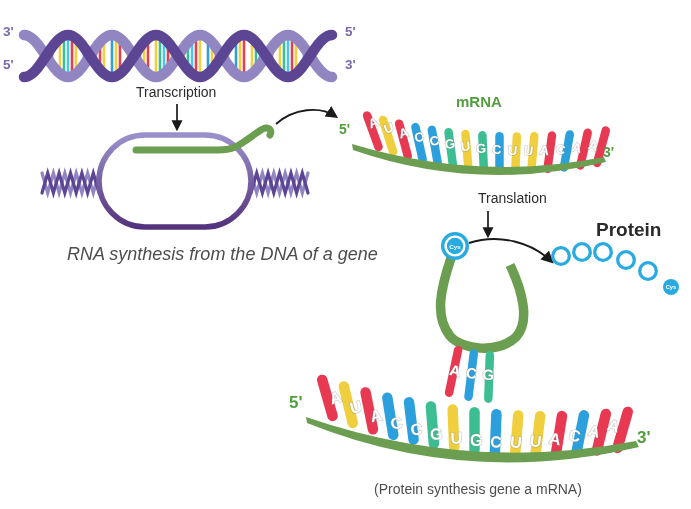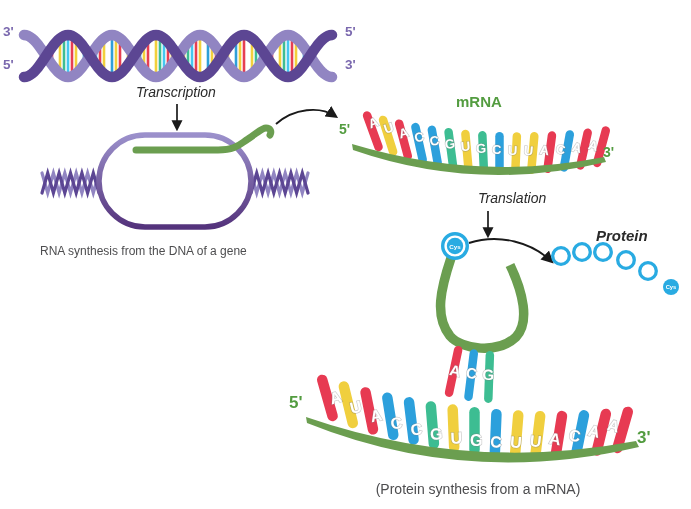--- a/index.html
+++ b/index.html
@@ -9,7 +9,7 @@
   .lbl{position:absolute;white-space:nowrap;line-height:1.1;}
   .purple{color:var(--purple);}
   .green{color:var(--green-text);}
-  .heading{color:var(--heading);font-style:italic;}
+  .heading{color:var(--heading);}
   .caption{color:var(--caption);}
   .b{font-weight:bold;}
   .sb{font-weight:600;}

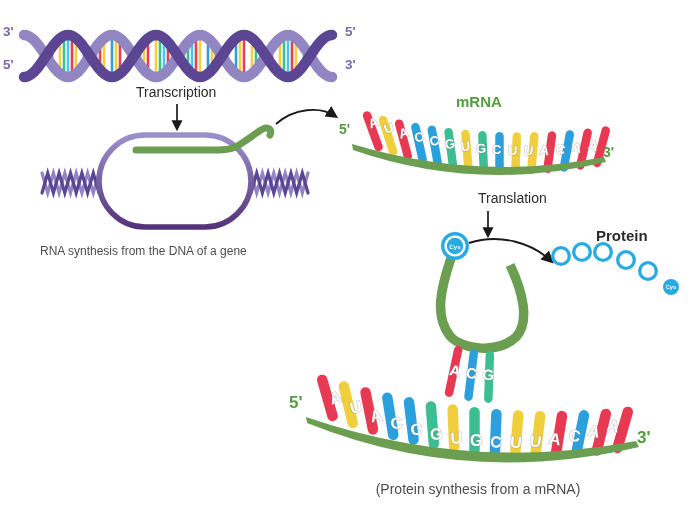--- a/index.html
+++ b/index.html
@@ -293,7 +293,7 @@
 
   <div class="lbl heading" style="left:478px;top:191px;font-size:14px;">Translation</div>
 
-  <div class="lbl heading b" style="left:596px;top:220px;font-size:15px;margin-top:8px;">Protein</div>
+  <div class="lbl heading b" style="left:596px;top:220px;font-size:19px;">Protein</div>
 
   <div class="lbl green sb" style="left:289px;top:394px;font-size:17px;">5'</div>
   <div class="lbl green sb" style="left:637px;top:429px;font-size:17px;">3'</div>

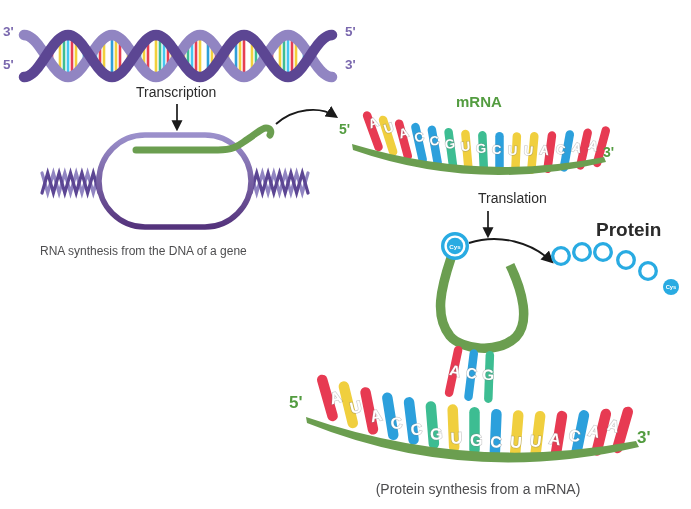--- a/index.html
+++ b/index.html
@@ -285,7 +285,7 @@
 
   <div class="lbl heading" style="left:136px;top:85px;font-size:14px;">Transcription</div>
 
-  <div class="lbl caption" style="left:40px;top:245px;font-size:12px;">RNA synthesis from the DNA of a gene</div>
+  <div class="lbl caption" style="left:67px;top:245px;font-size:18px;font-style:italic;">RNA synthesis from the DNA of a gene</div>
 
   <div class="lbl green b" style="left:456px;top:94px;font-size:15px;">mRNA</div>
   <div class="lbl green sb" style="left:339px;top:122px;font-size:14px;">5'</div>

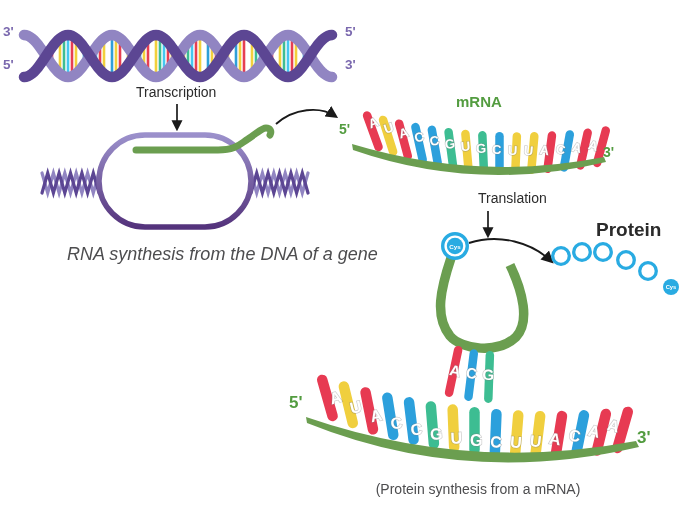--- a/index.html
+++ b/index.html
@@ -298,7 +298,7 @@
   <div class="lbl green sb" style="left:289px;top:394px;font-size:17px;">5'</div>
   <div class="lbl green sb" style="left:637px;top:429px;font-size:17px;">3'</div>
 
-  <div class="lbl caption" style="left:328px;top:482px;width:300px;text-align:center;font-size:14px;">(Protein synthesis from a mRNA)</div>
+  <div class="lbl caption" style="left:328px;top:482px;width:300px;text-align:center;font-size:14px;">(Protein synthesis gene a mRNA)</div>
 </div>
 
 </body></html>

